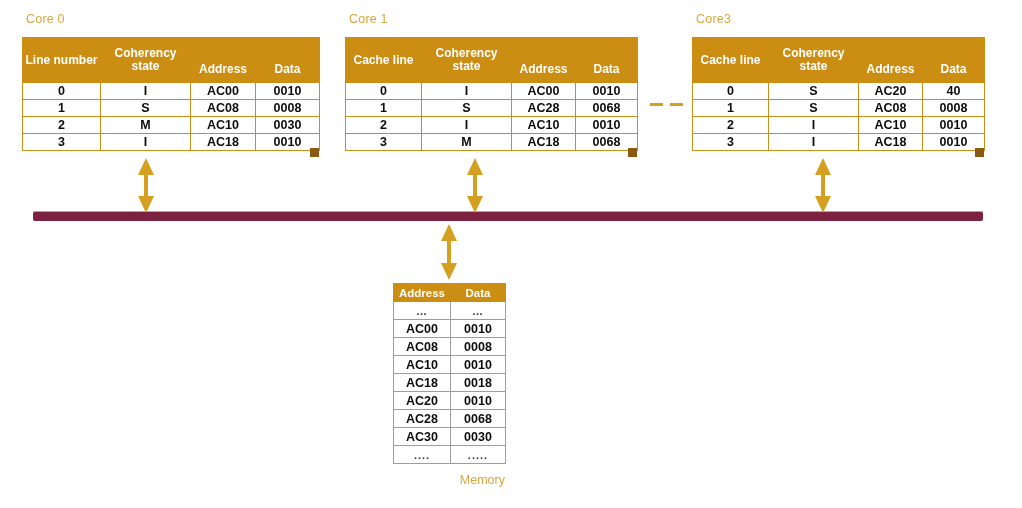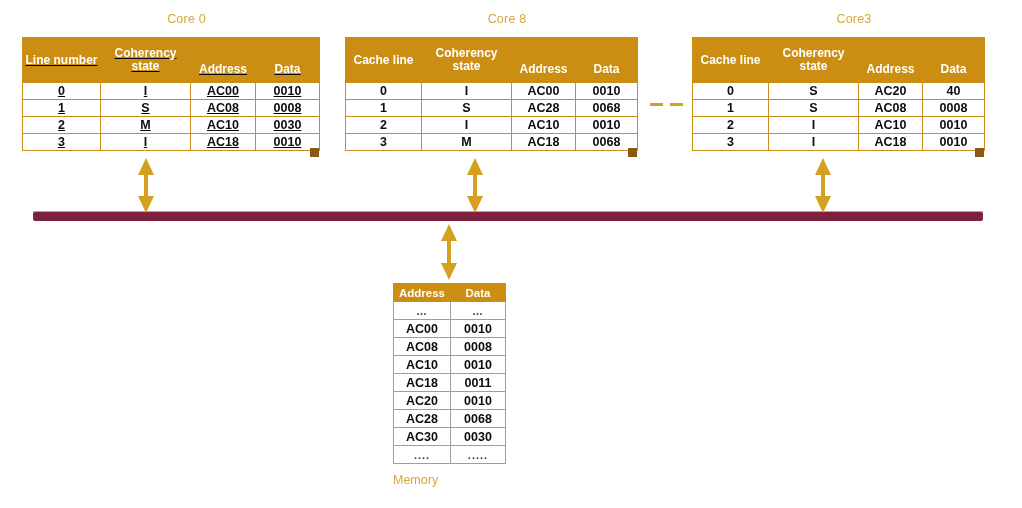--- a/index.html
+++ b/index.html
@@ -13,8 +13,8 @@
   
   .core-block{position:absolute;}
   .core-title{
-    position:absolute;top:0;left:16px;width:100%;
-    text-align:center;color:#d9a63a;font-size:12.5px;
+    position:absolute;top:0;left:4px;width:100%;
+    text-align:left;color:#d9a63a;font-size:12.5px;
     letter-spacing:.2px;white-space:nowrap;
   }
   table.cache{

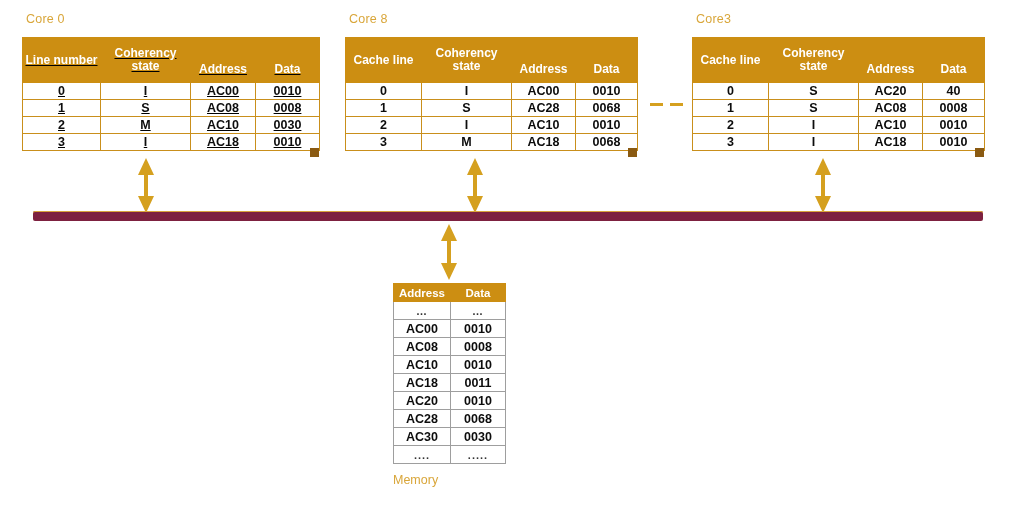--- a/index.html
+++ b/index.html
@@ -129,7 +129,7 @@
   </div>
 
   <div class="core-block" style="left:345px;top:12px;width:292px;">
-    <div class="core-title">Core 8</div>
+    <div class="core-title">Core 1</div>
     <table class="cache" style="width:292px;">
       <colgroup>
           <col style="width:76px">

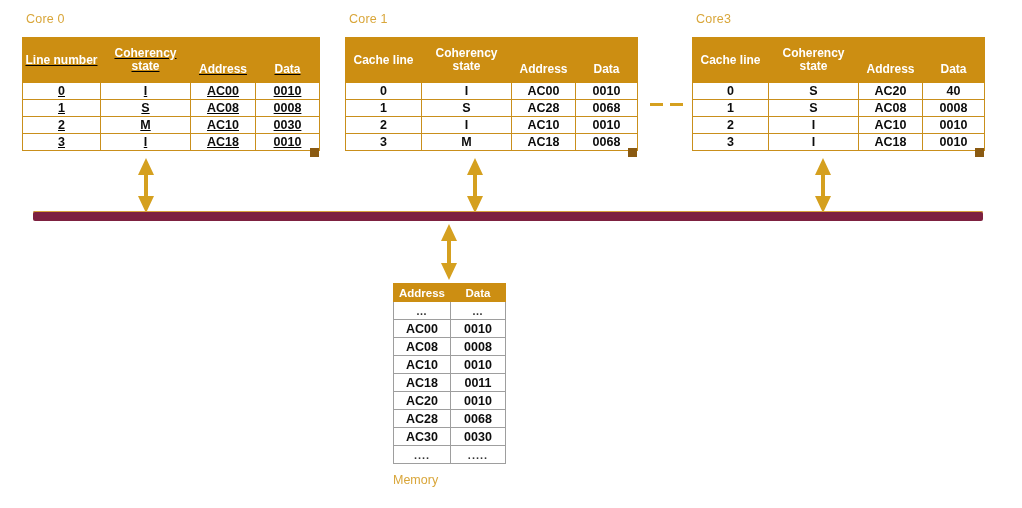--- a/index.html
+++ b/index.html
@@ -83,7 +83,7 @@
 
   <div class="core-block" style="left:22px;top:12px;width:297px;">
     <div class="core-title">Core 0</div>
-    <table class="cache" style="width:297px;text-decoration:underline;">
+    <table class="cache" style="width:297px;">
       <colgroup>
           <col style="width:78px">
           <col style="width:90px">

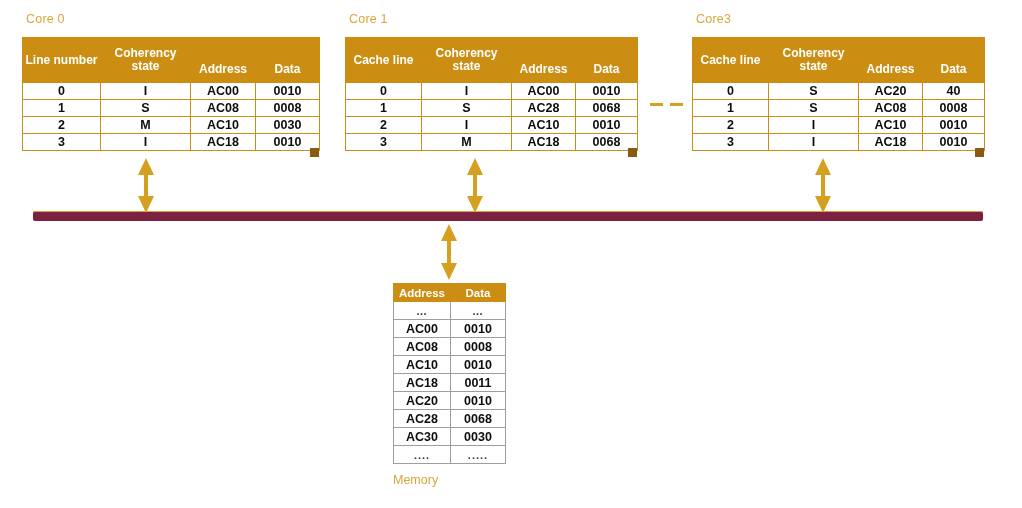--- a/index.html
+++ b/index.html
@@ -282,7 +282,7 @@
         </tr>
         <tr>
           <td>AC18</td>
-          <td>0011</td>
+          <td>0018</td>
         </tr>
         <tr>
           <td>AC20</td>

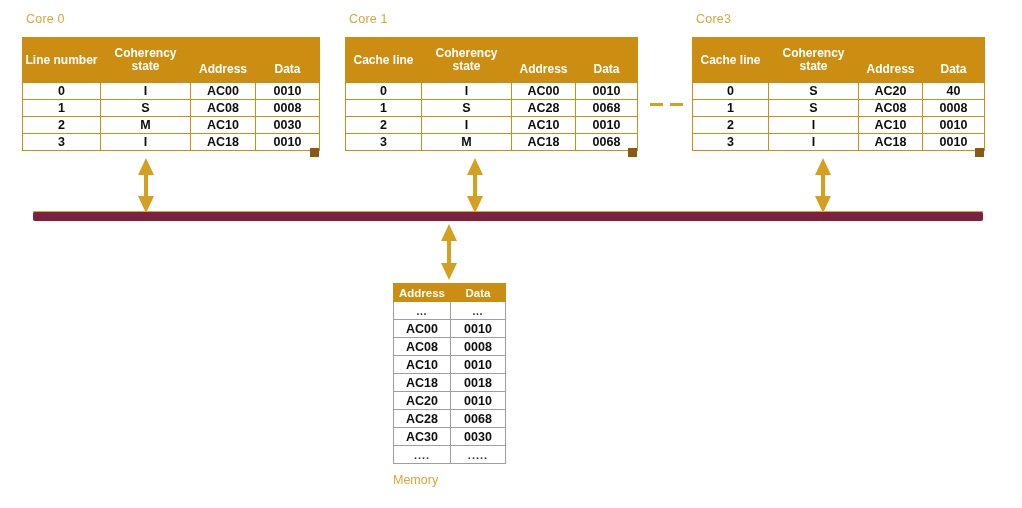--- a/index.html
+++ b/index.html
@@ -72,7 +72,7 @@
   }
   table.mem td.dots{font-size:11px;letter-spacing:1px;color:#333;}
   .mem-label{
-    position:absolute;width:100%;text-align:left;
+    position:absolute;width:100%;text-align:right;
     color:#d9a63a;font-size:12.5px;
   }
 </style>

